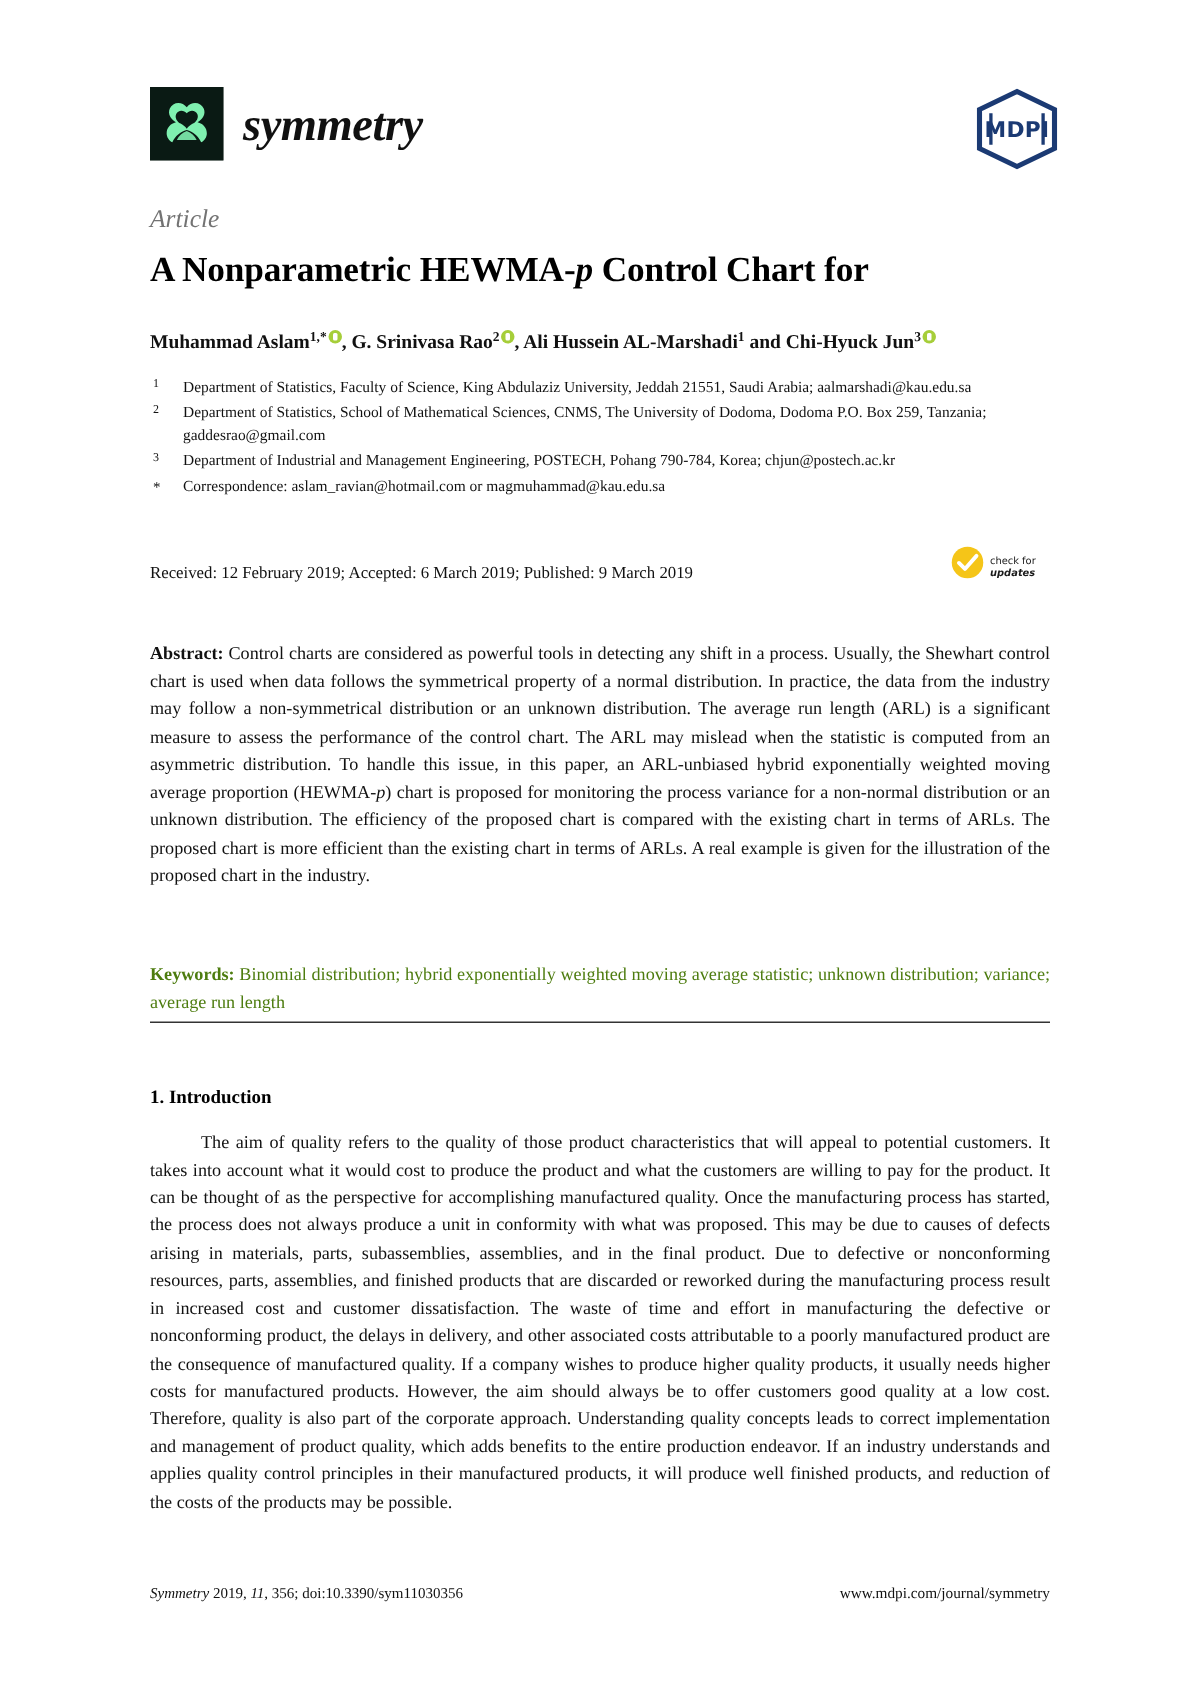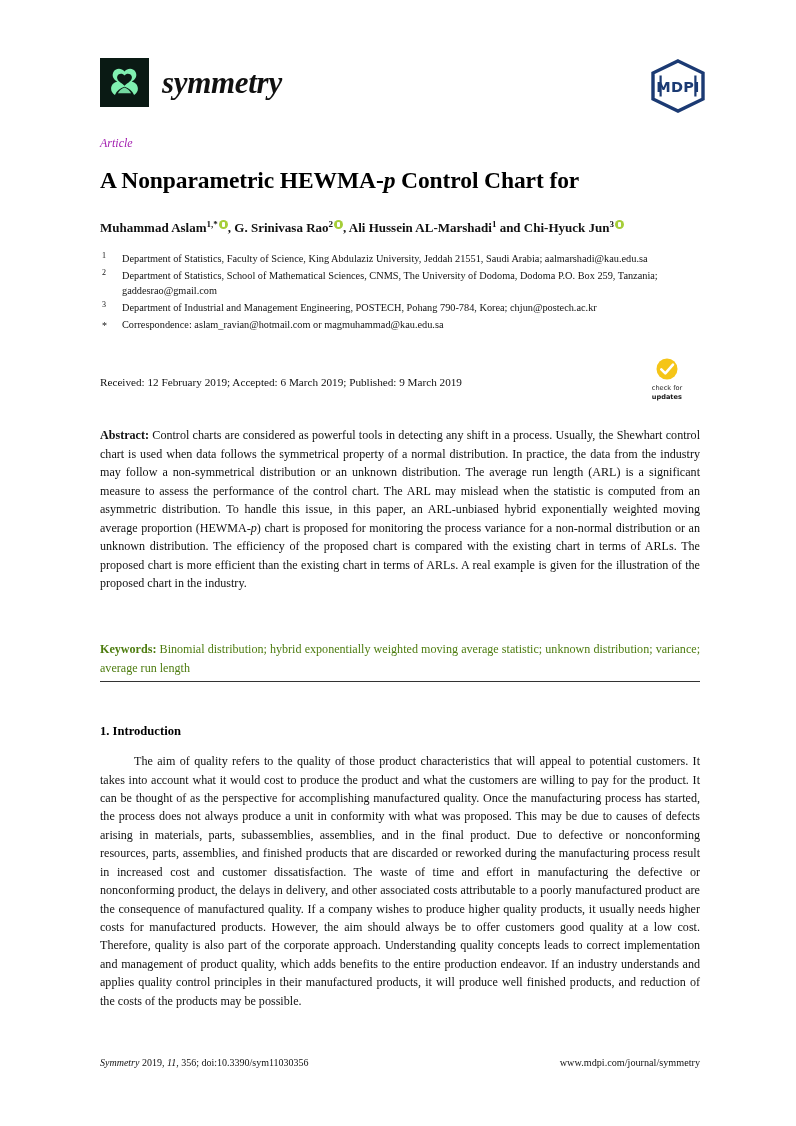--- a/index.html
+++ b/index.html
@@ -73,8 +73,8 @@
     left: 0;
     top: 136px;
     font-style: italic;
-    font-size: 12px;
-    color: #a21caf;
+    font-size: 17px;
+    color: #737373;
   }
   .title {
     position: absolute;

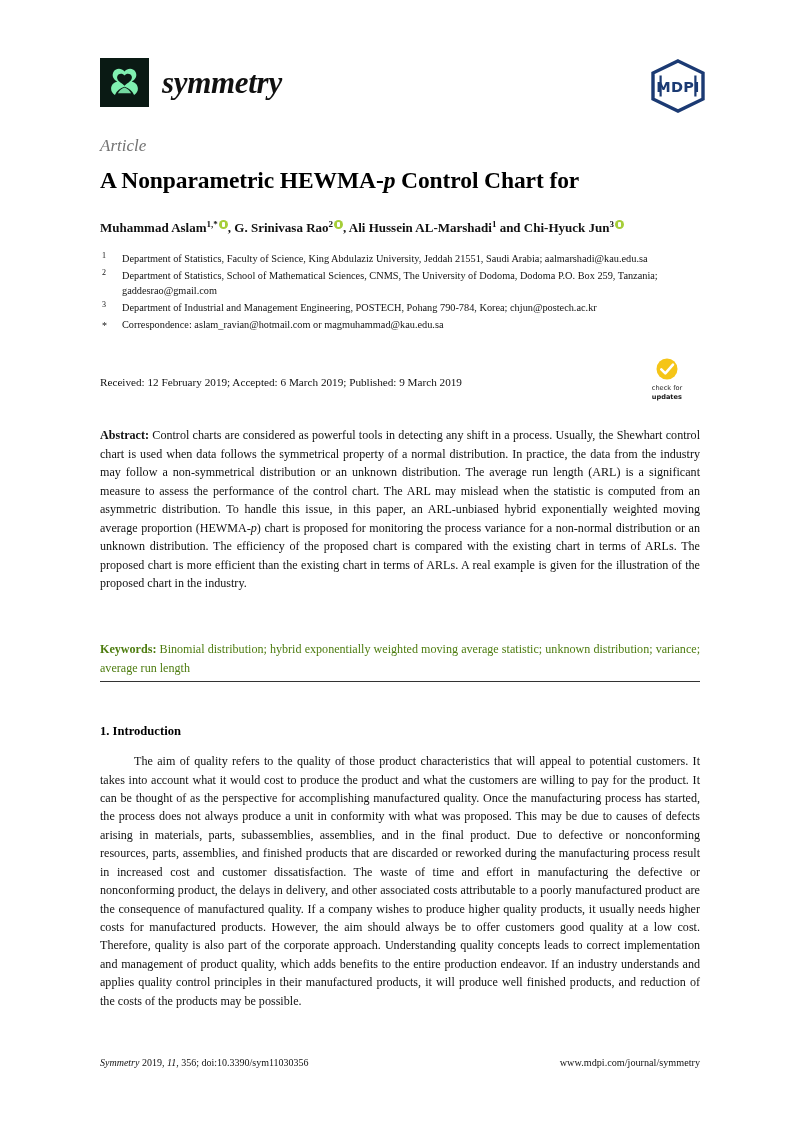--- a/index.html
+++ b/index.html
@@ -164,9 +164,8 @@
     width: 68px;
     height: 30px;
     display: flex;
-    align-items: center;
+    align-items: flex-end;
     gap: 3px;
-    flex-direction: column;
   }
   .crossmark-badge {
     width: 24px;

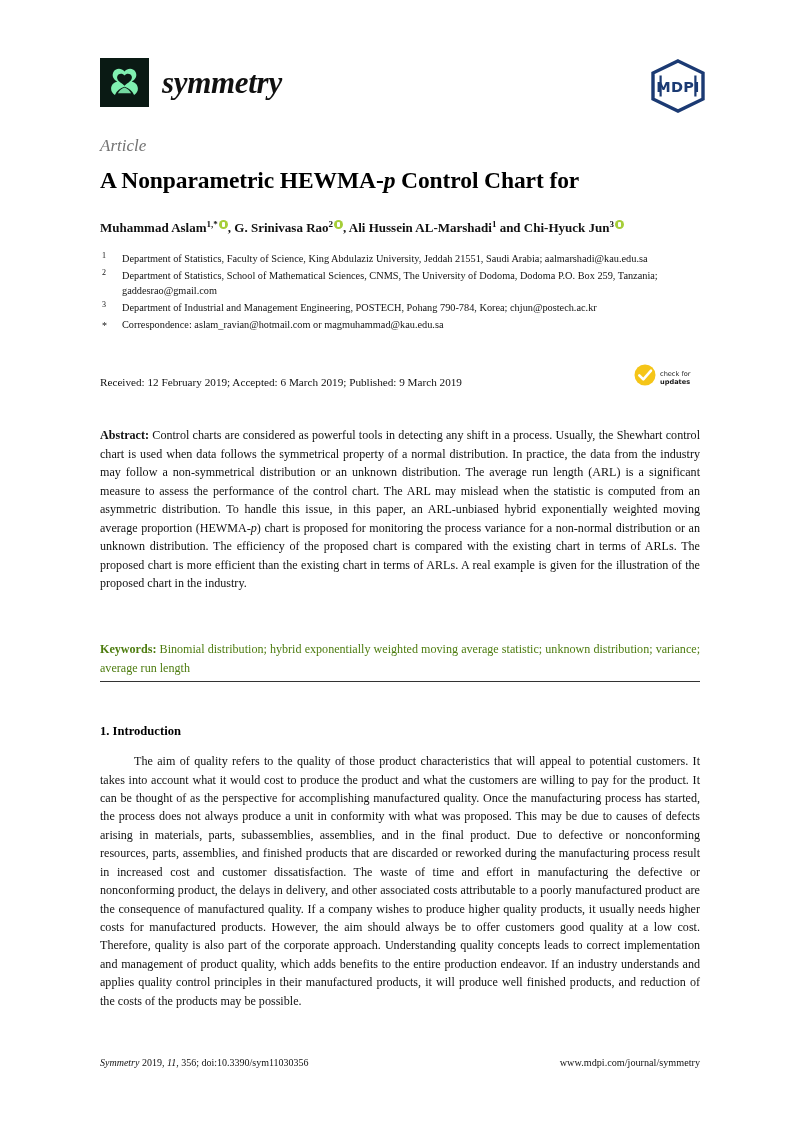--- a/index.html
+++ b/index.html
@@ -178,7 +178,7 @@
     line-height: 1.32;
     color: #1a1a1a;
   }
-  .crossmark-text .l2 { font-weight: bold; }
+  .crossmark-text .l2 { font-weight: bold; font-style: italic; }
 
   
   .dates {

